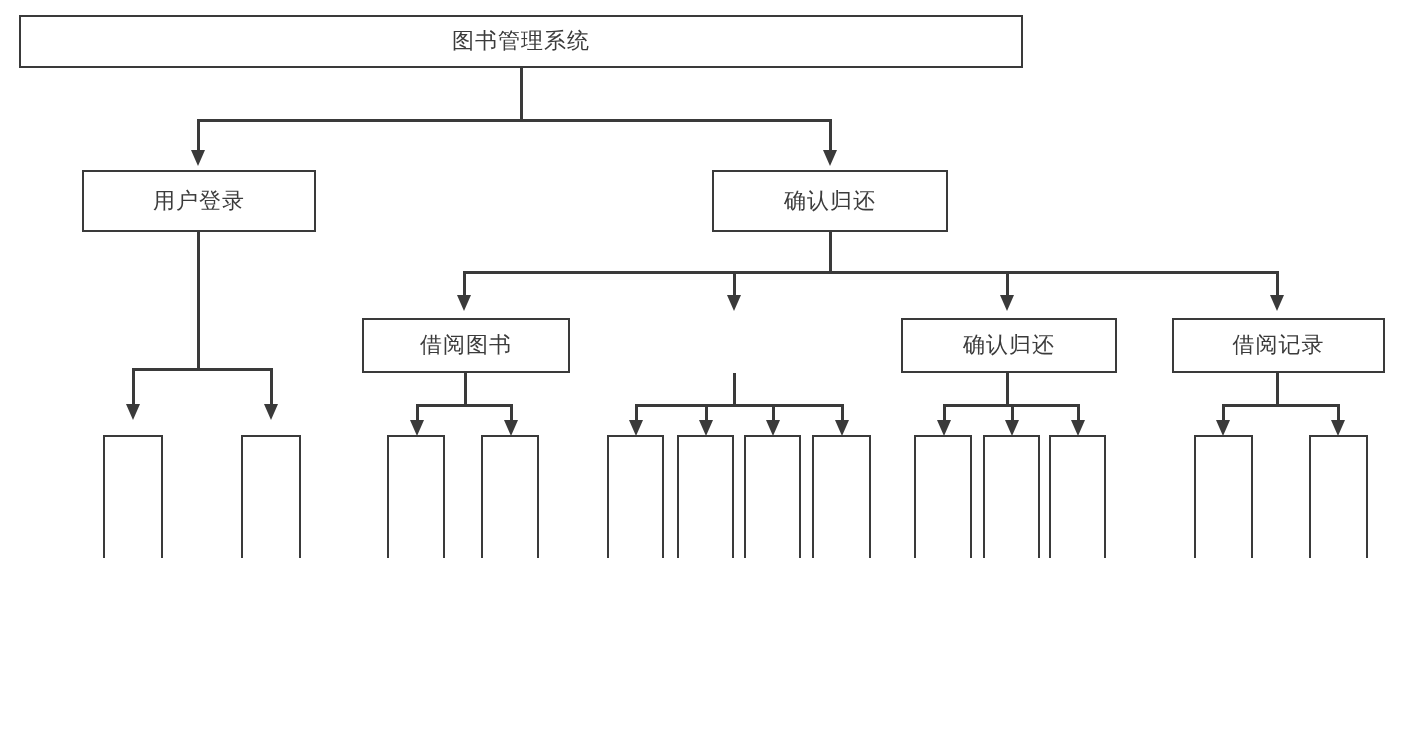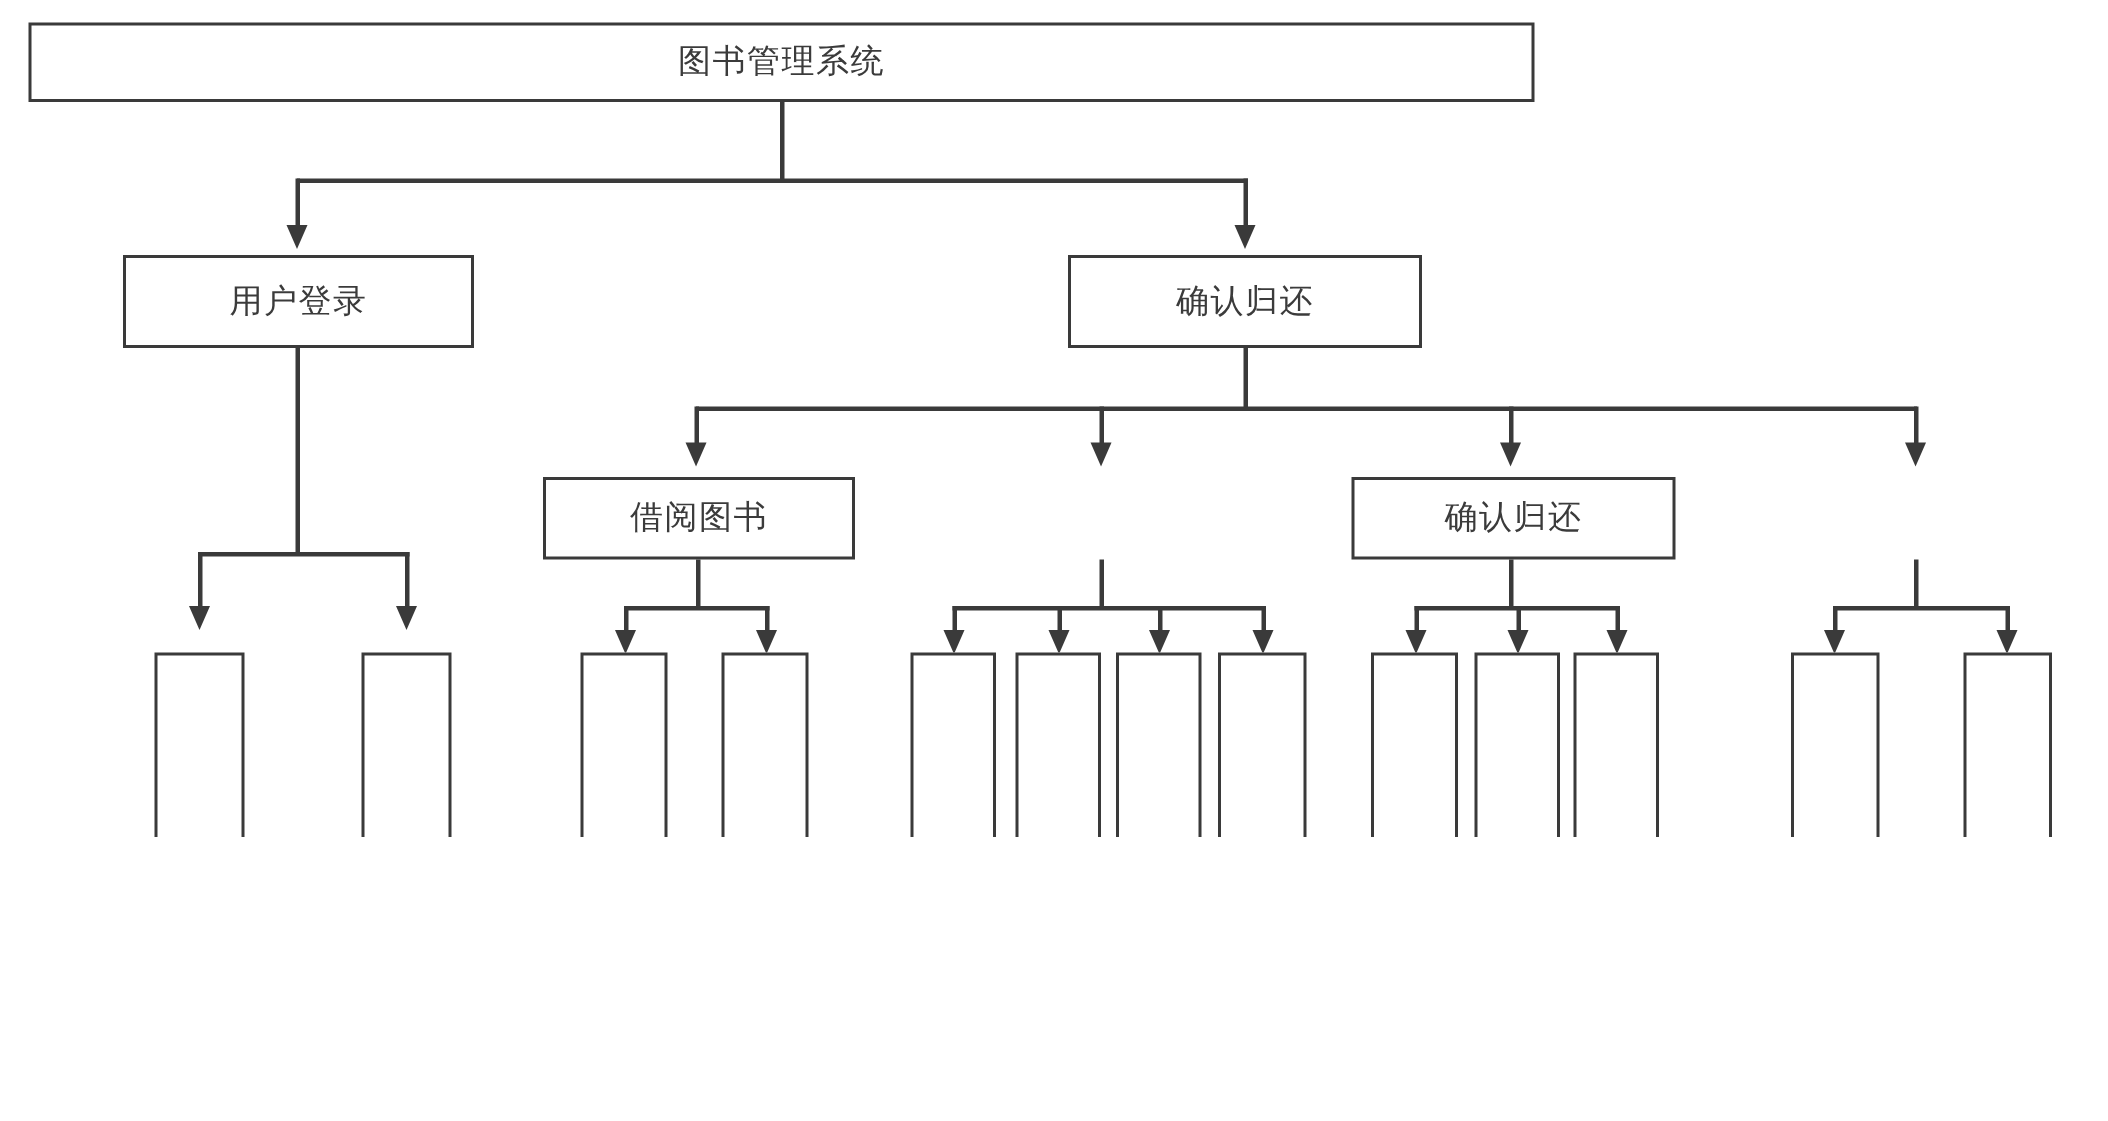--- a/index.html
+++ b/index.html
@@ -124,6 +124,9 @@
   <div class="node horiz" style="left:901px;top:318px;width:216px;height:55px;">
     <span>确认归还</span>
   </div>
+  <div class="node horiz" style="left:1172px;top:318px;width:213px;height:55px;">
+    <span>借阅记录</span>
+  </div>
 
   <div class="vline" style="left:464px;top:373px;height:33px;"></div>
   <div class="hline" style="left:416px;top:404px;width:97px;"></div>

